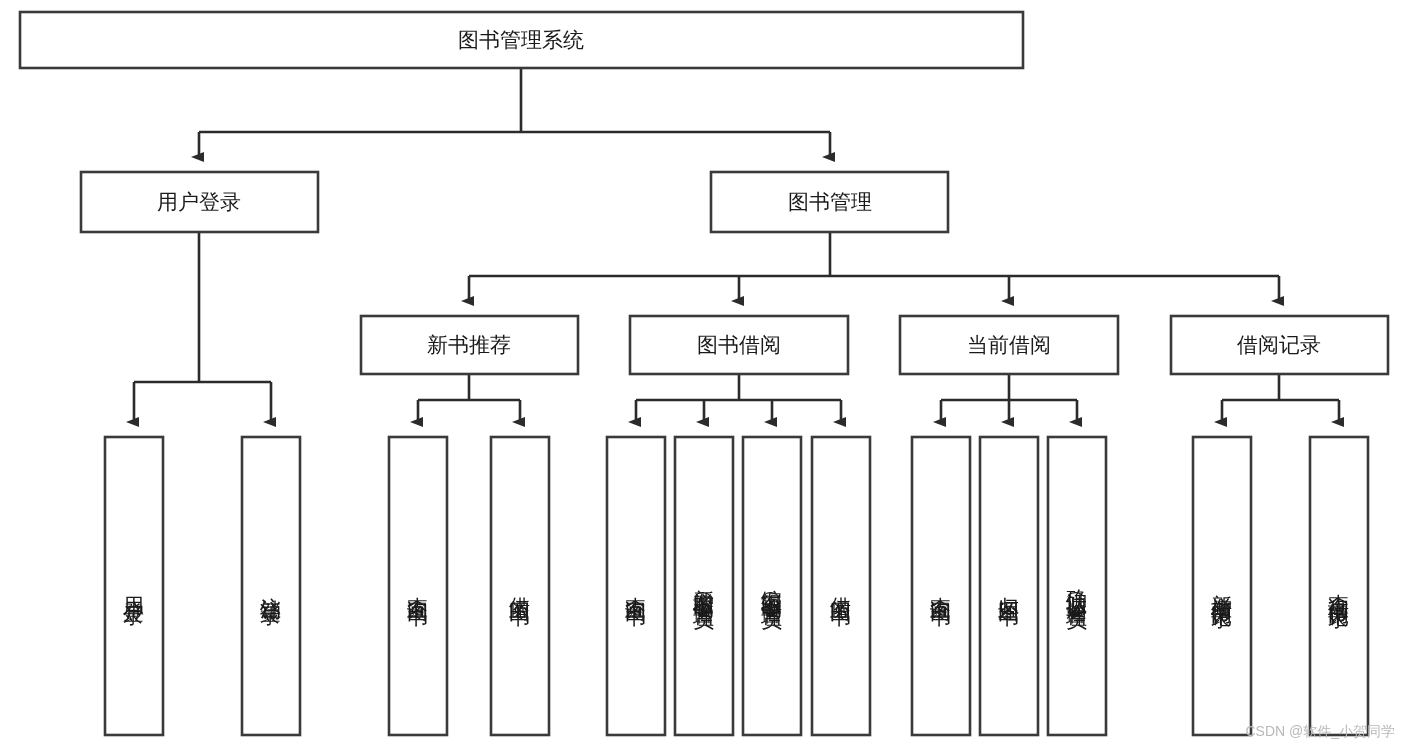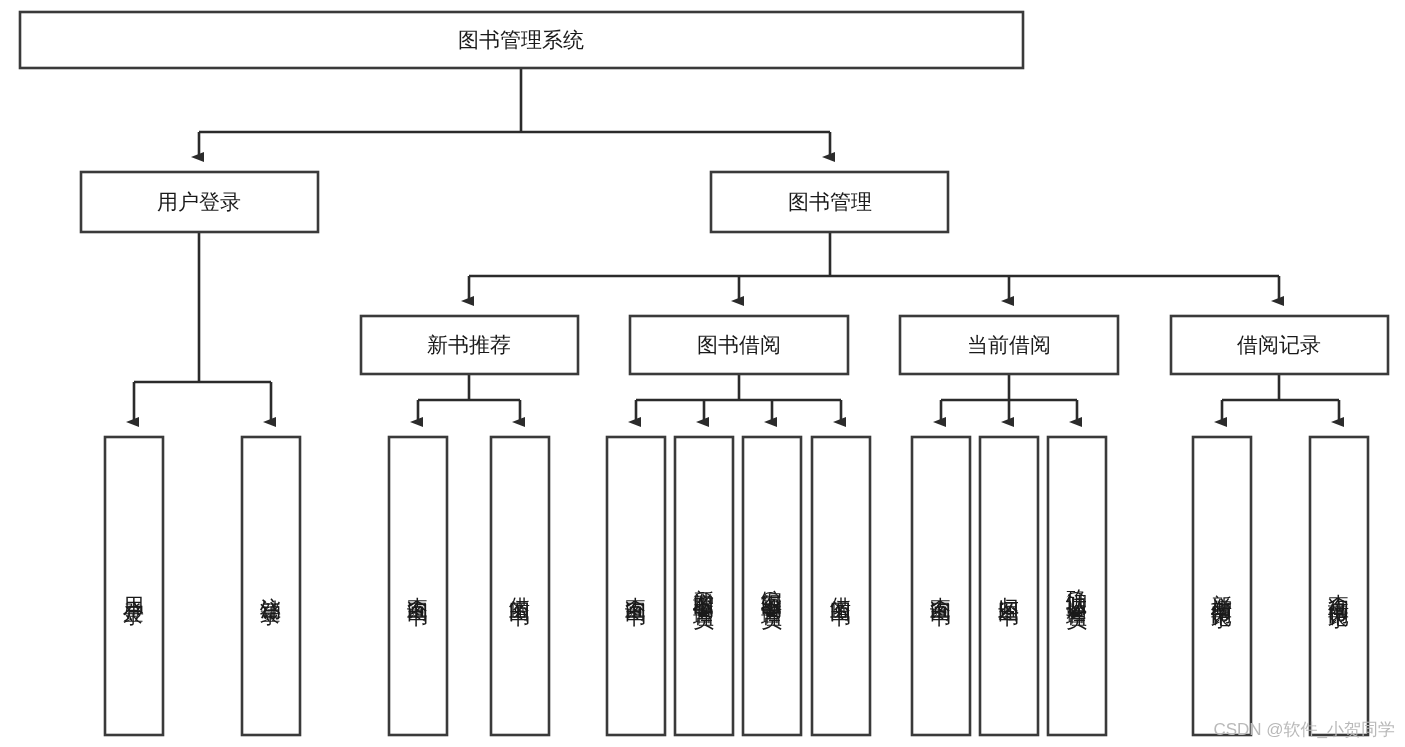--- a/index.html
+++ b/index.html
@@ -56,7 +56,7 @@
     right: 10px;
     bottom: 6px;
     font-family: "Liberation Sans", "DejaVu Sans", sans-serif;
-    font-size: 17px;
+    font-size: 14px;
     color: #b9b9b9;
     white-space: nowrap;
     user-select: none;

